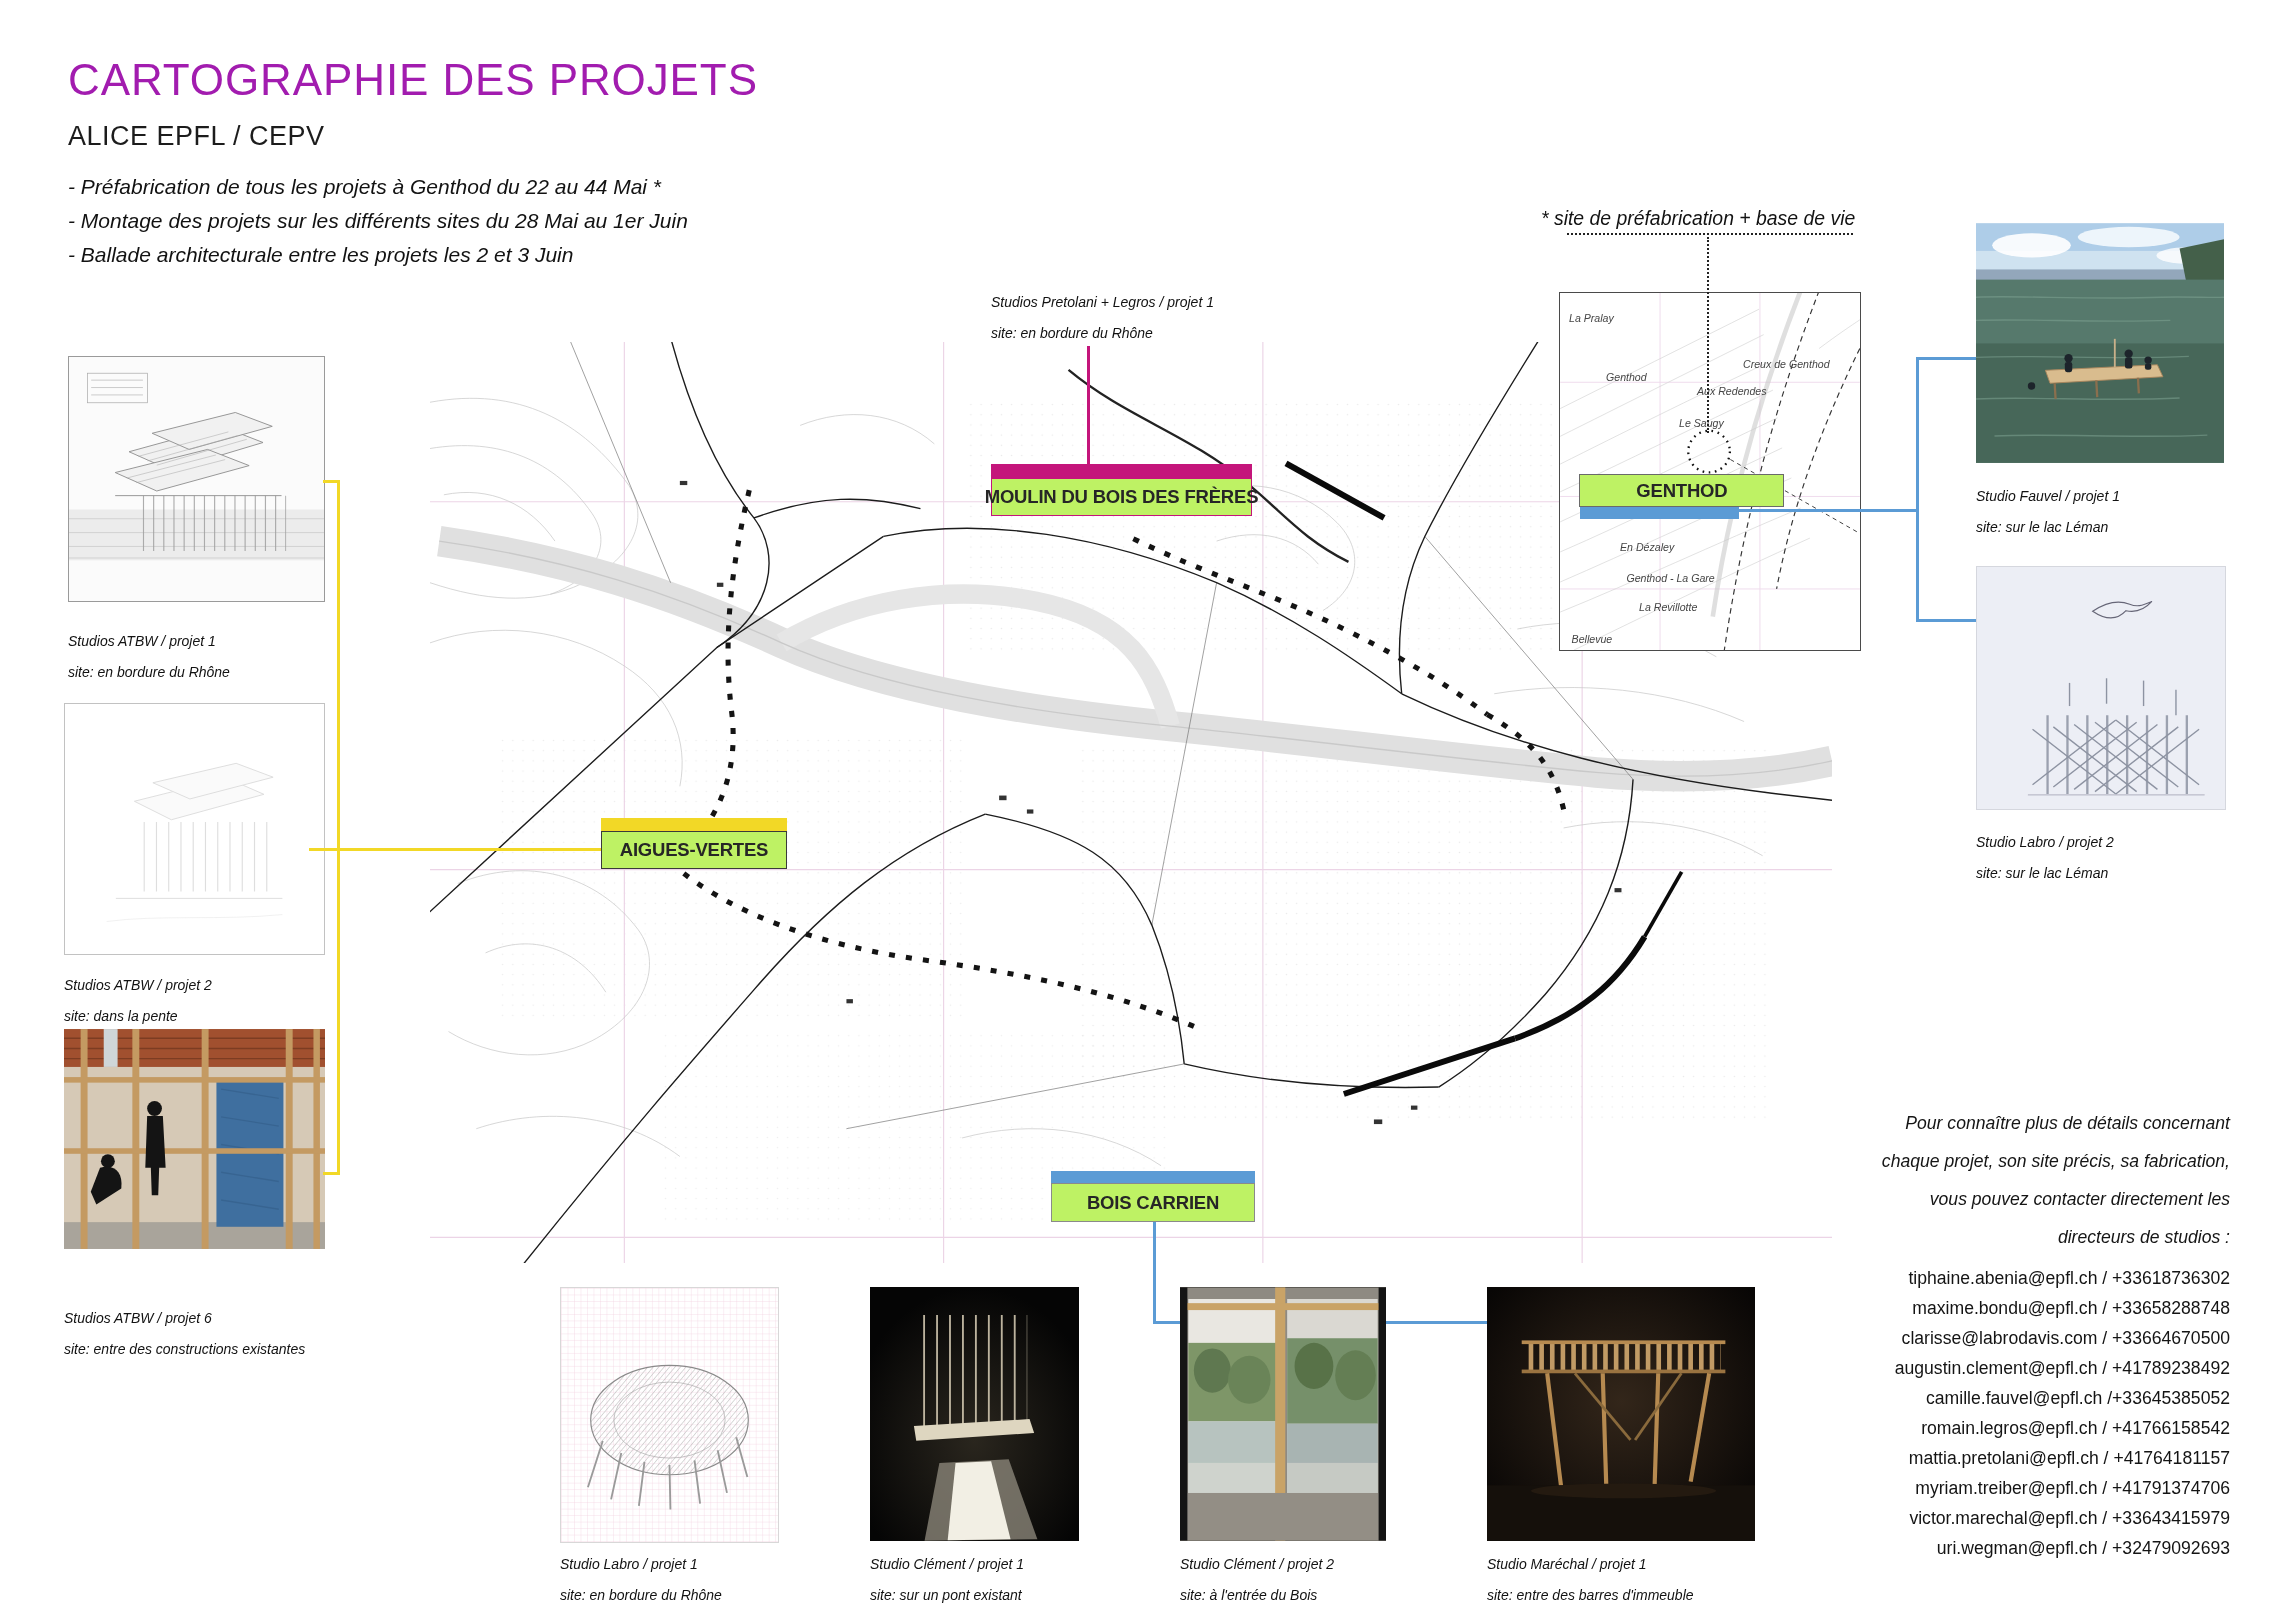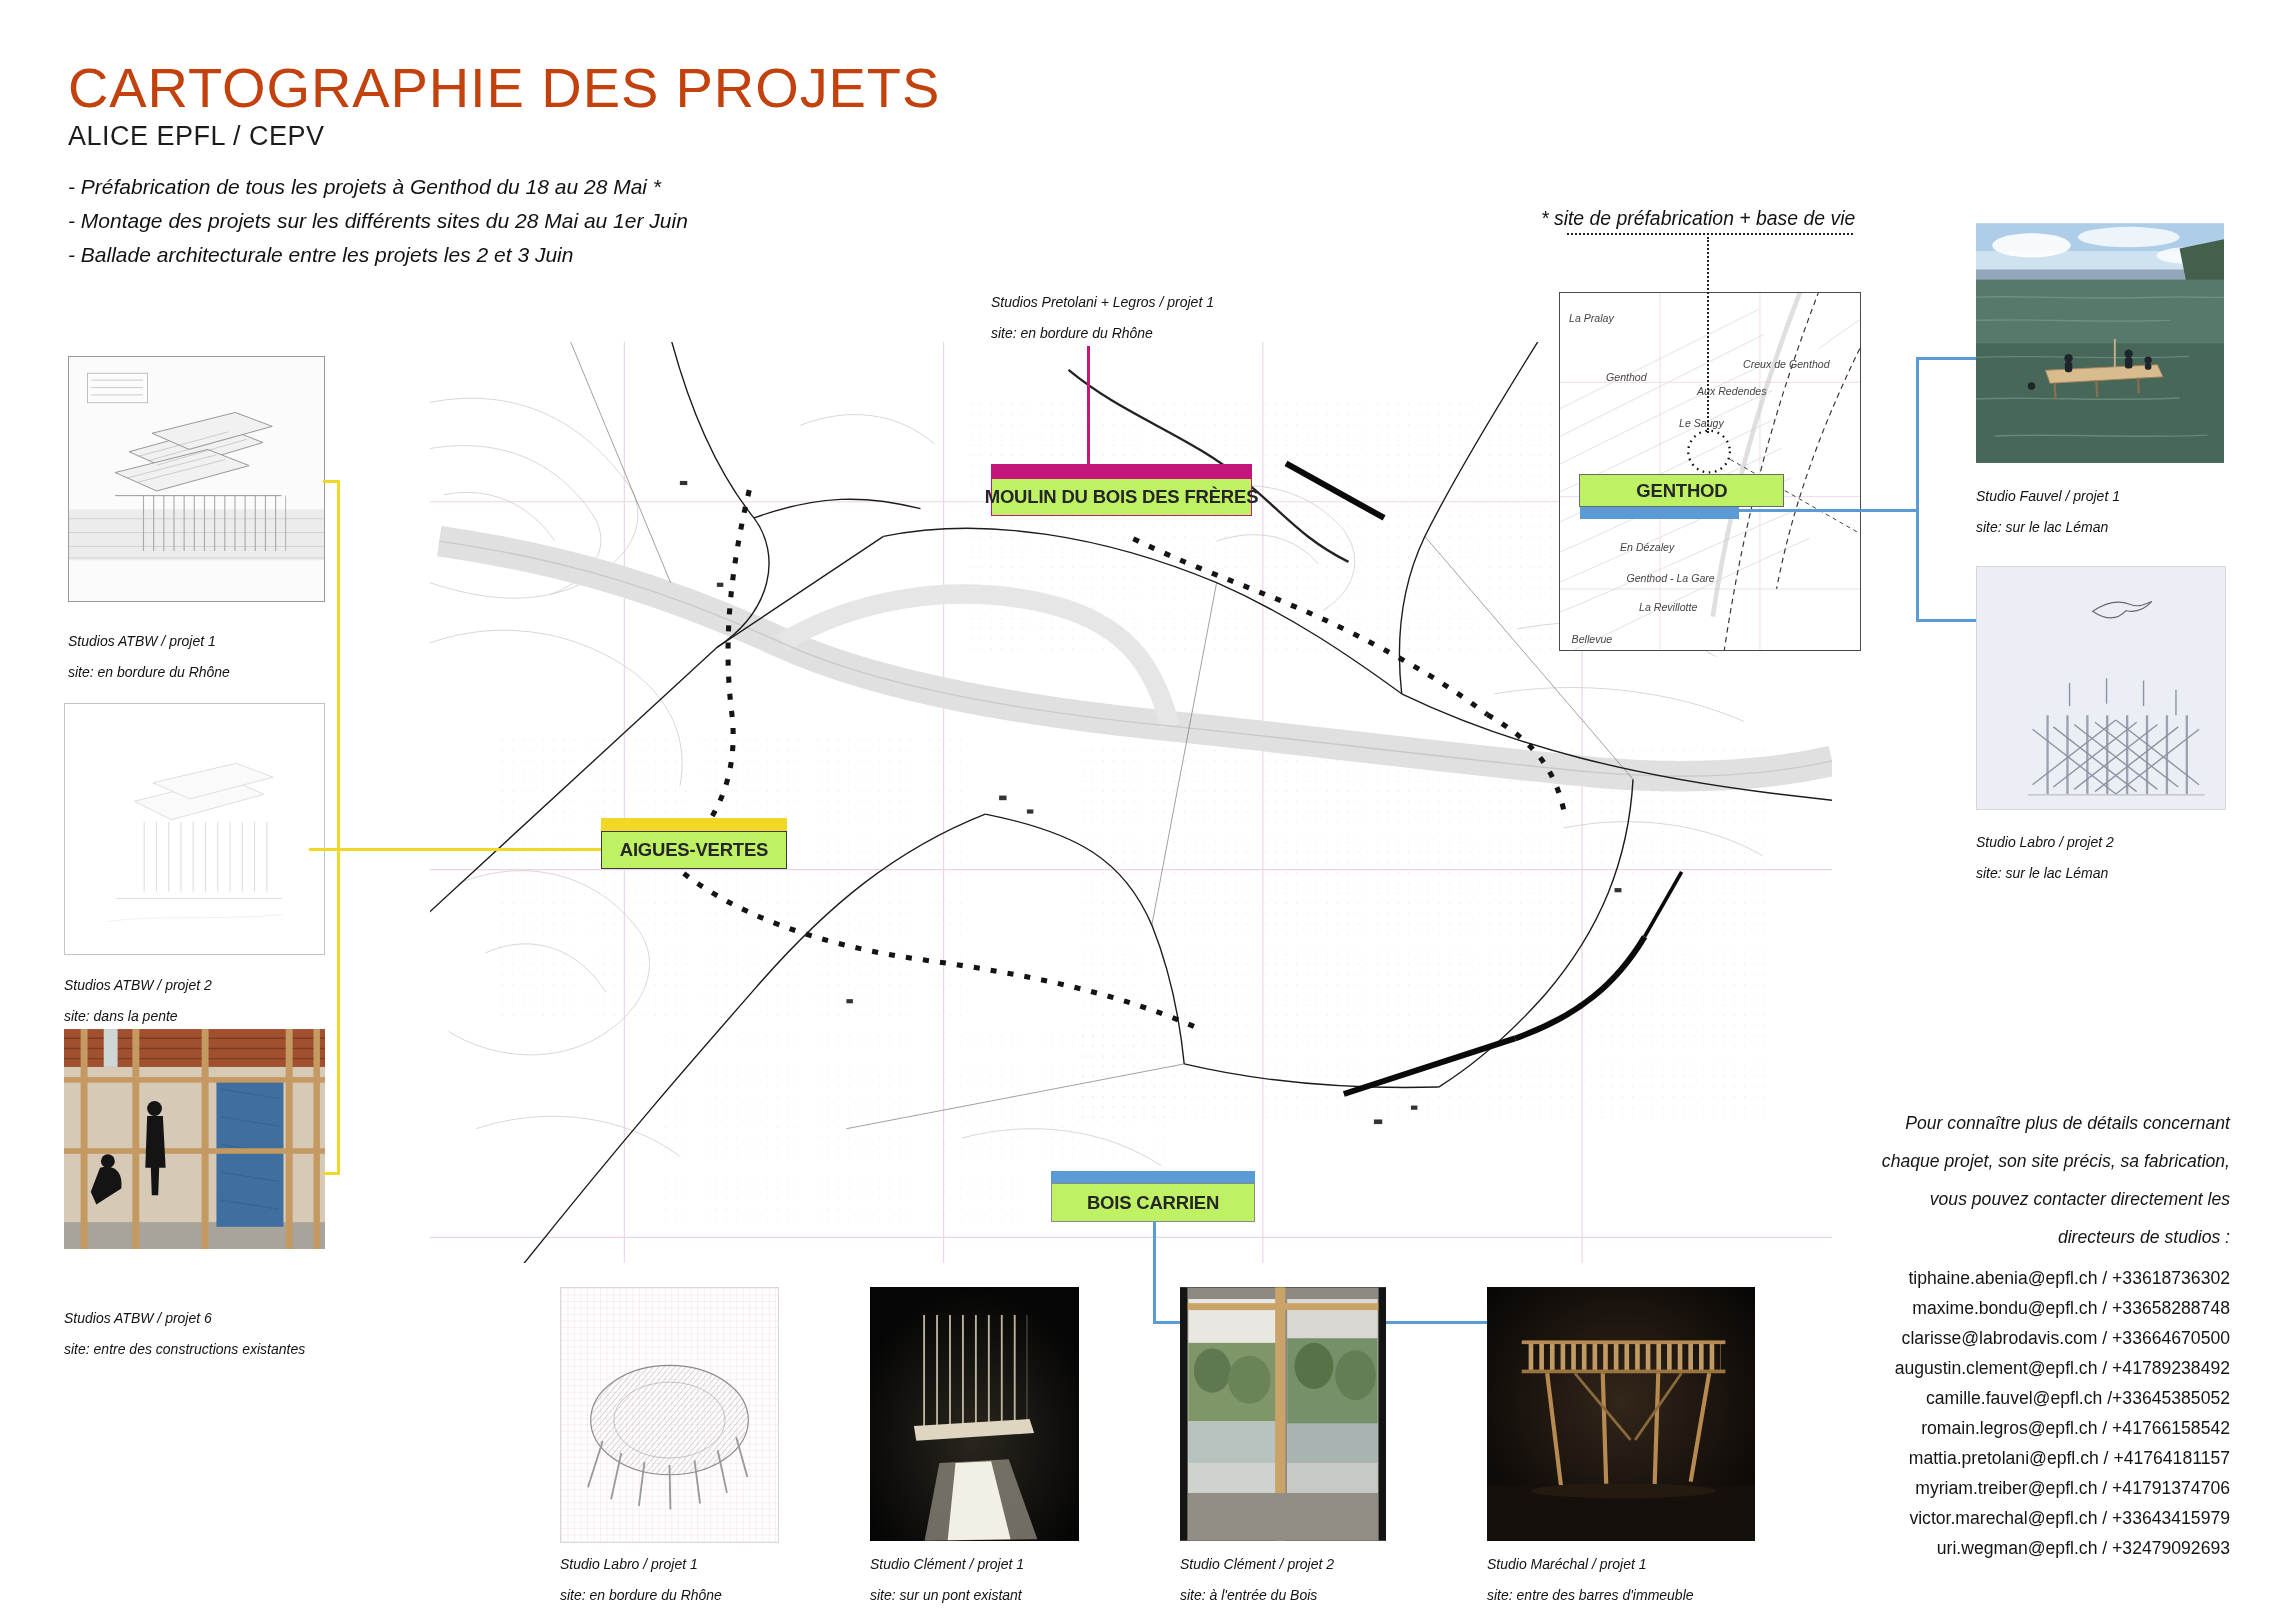--- a/index.html
+++ b/index.html
@@ -6,7 +6,7 @@
   .poster{position:relative;width:2295px;height:1623px;background:#fff;overflow:hidden;
           font-family:"Liberation Sans", sans-serif;color:#151515;}
   .abs{position:absolute;}
-  .title{font-size:56px;font-weight:400;letter-spacing:0.9px;color:#c2410c;white-space:nowrap;}
+  .title{font-size:44px;font-weight:400;letter-spacing:0.9px;color:#a21caf;white-space:nowrap;}
   .subtitle{font-size:27px;font-weight:400;letter-spacing:0.5px;color:#1c1c1c;white-space:nowrap;}
   .notes div{font-style:italic;font-size:21px;line-height:34px;white-space:nowrap;color:#121212;}
   .caption div{font-style:italic;font-size:14px;line-height:31px;white-space:nowrap;color:#121212;}

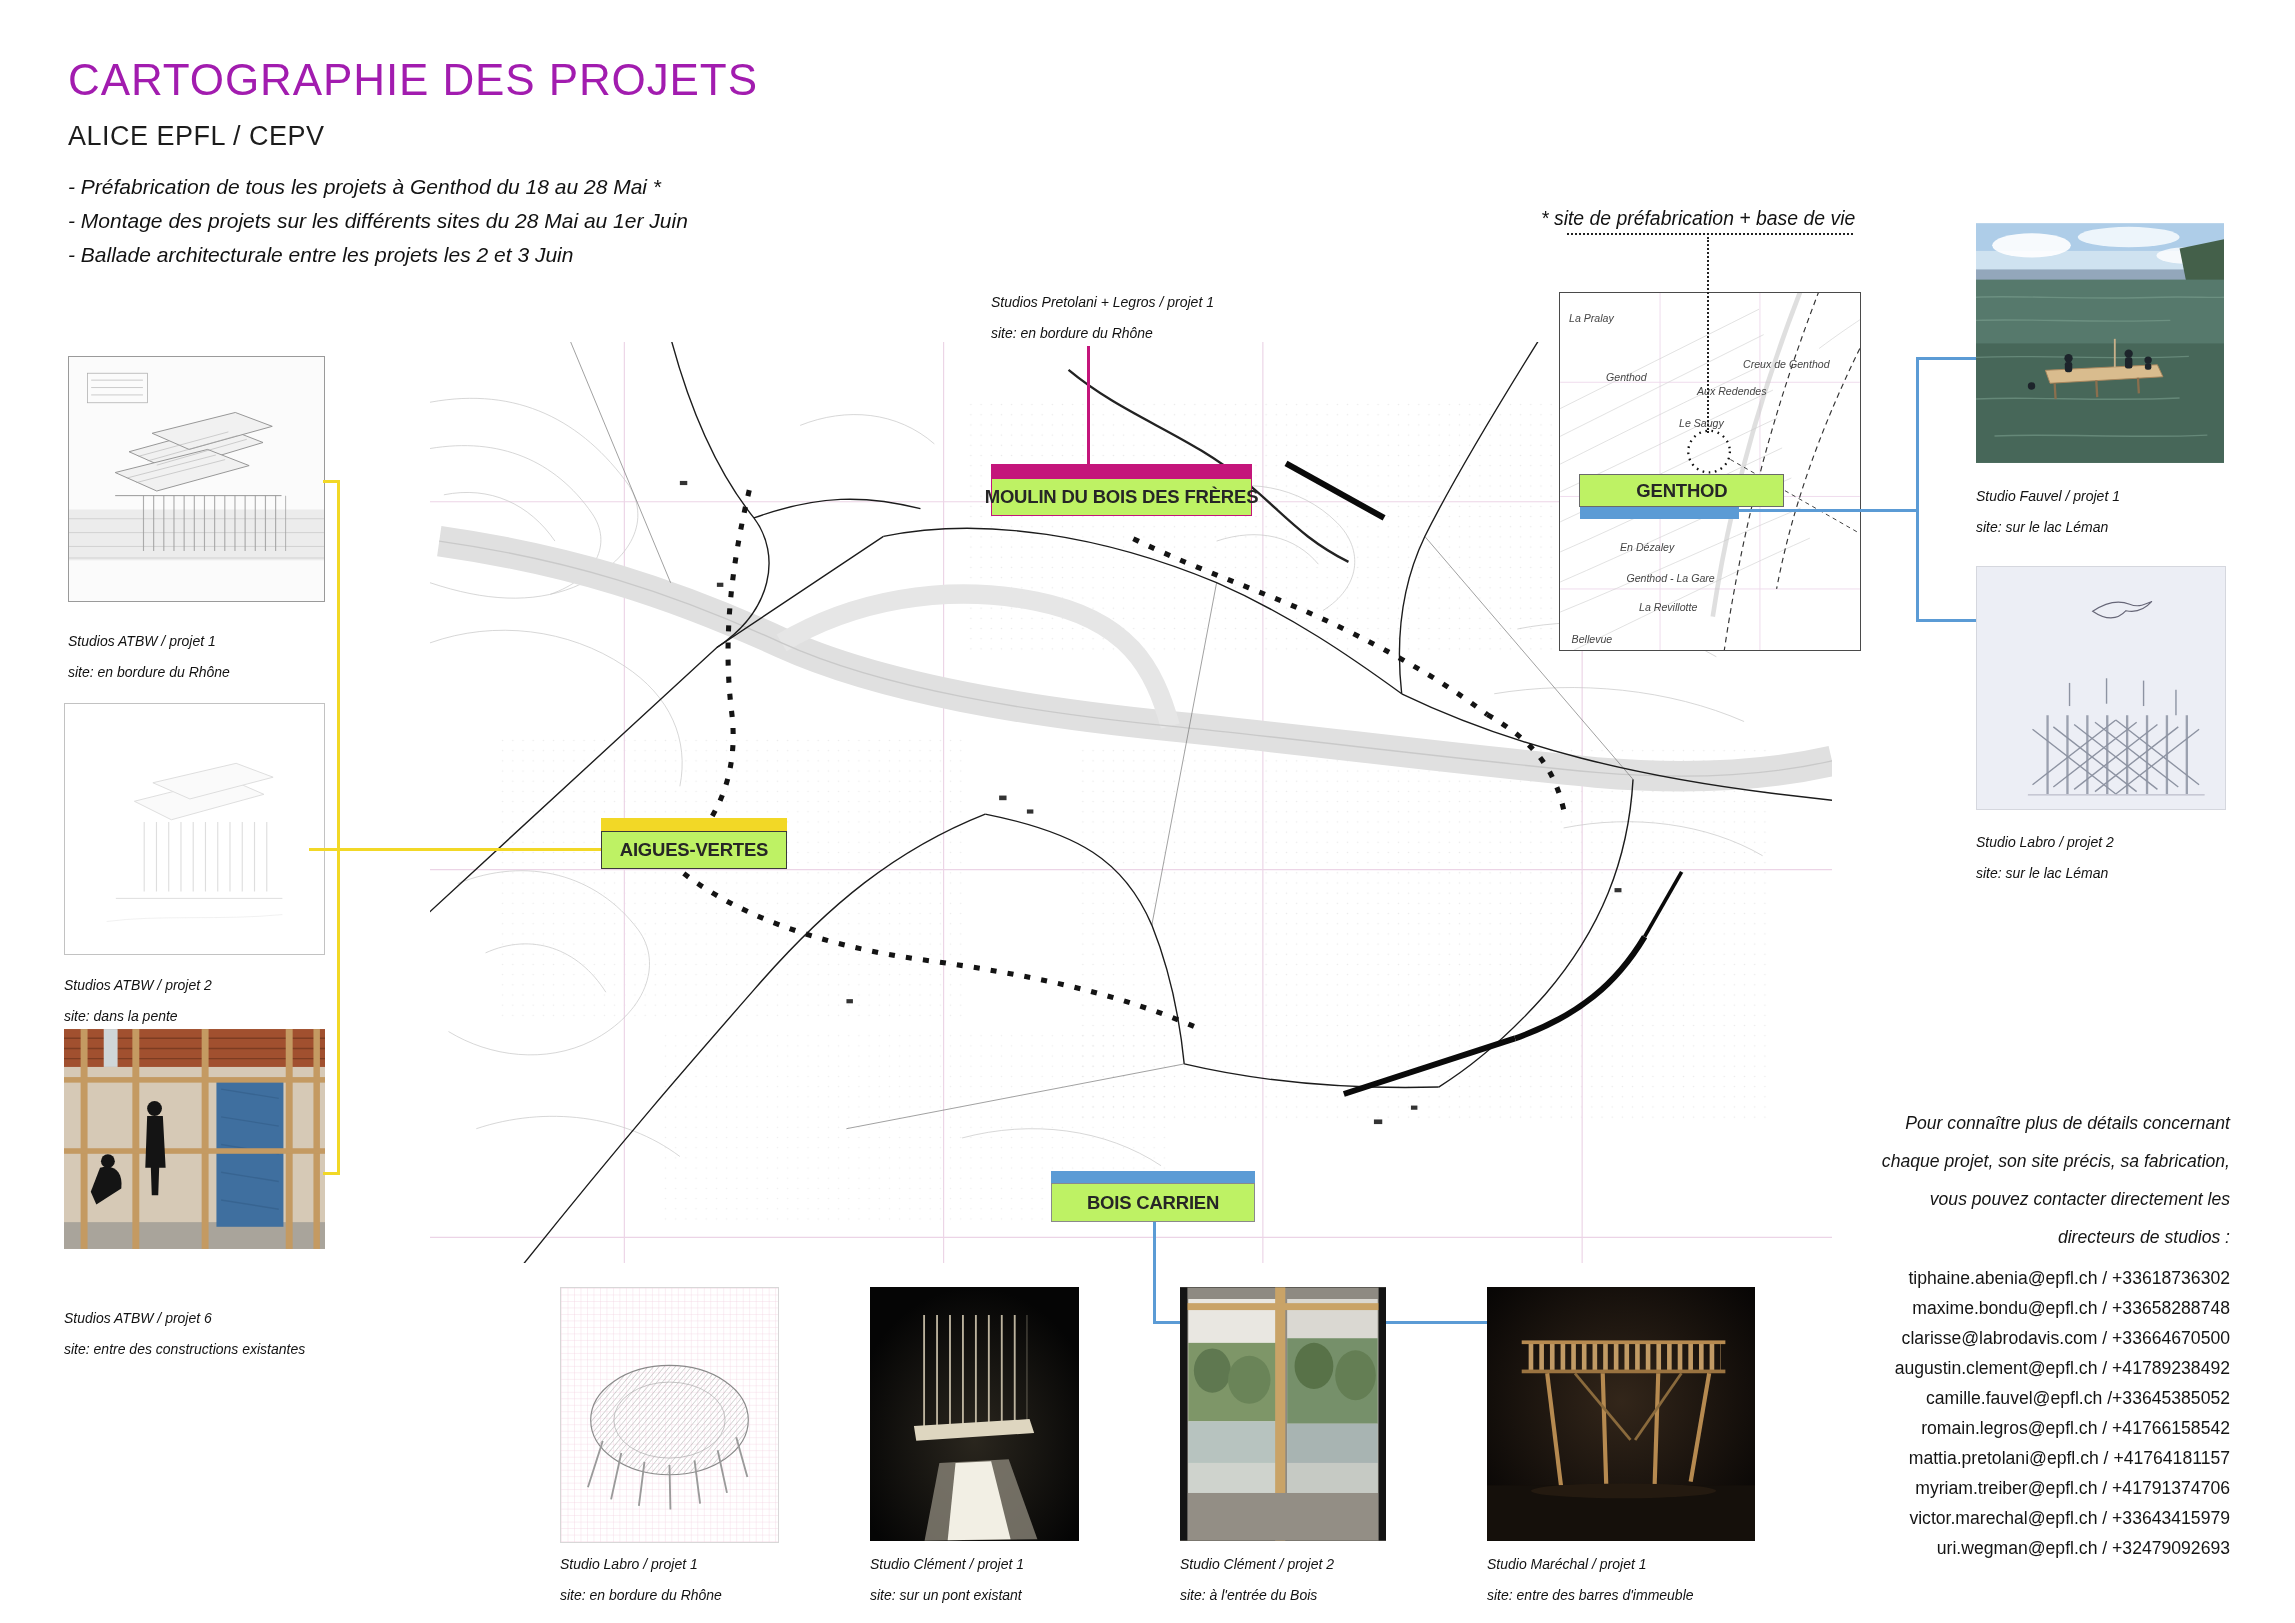--- a/index.html
+++ b/index.html
@@ -30,7 +30,7 @@
   <div class="abs title" style="left:68px;top:55px;">CARTOGRAPHIE DES PROJETS</div>
   <div class="abs subtitle" style="left:68px;top:121px;">ALICE EPFL / CEPV</div>
   <div class="abs notes" style="left:68px;top:170px;">
-    <div>- Préfabrication de tous les projets à Genthod du 18 au 28 Mai *</div>
+    <div>- Préfabrication de tous les projets à Genthod du 22 au 44 Mai *</div>
     <div>- Montage des projets sur les différents sites du 28 Mai au 1er Juin</div>
     <div>- Ballade architecturale entre les projets les 2 et 3 Juin</div>
   </div>

